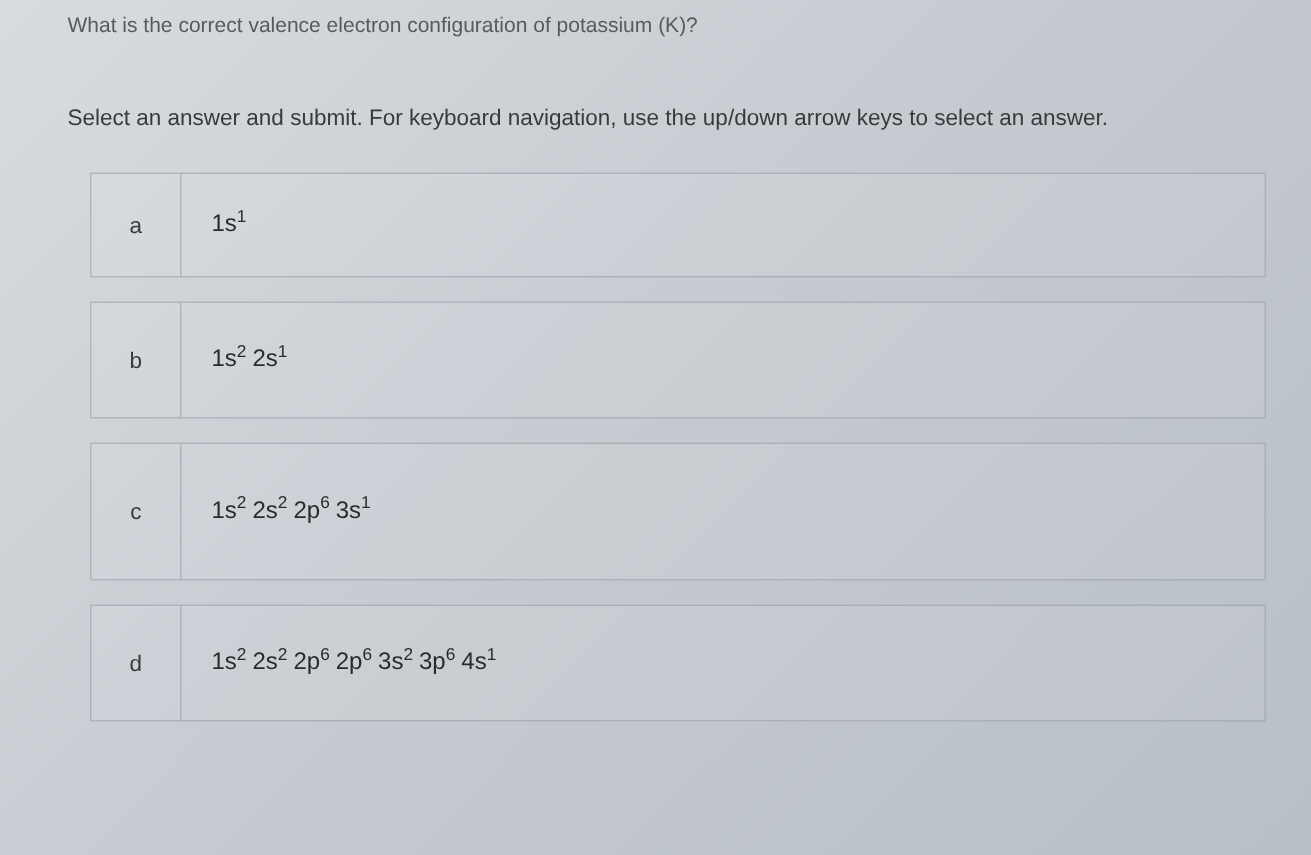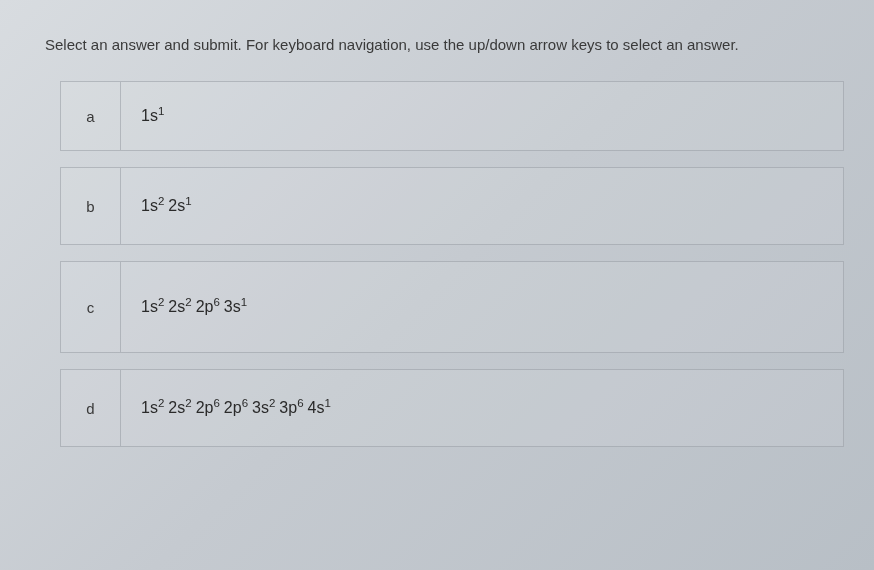--- a/index.html
+++ b/index.html
@@ -87,6 +87,7 @@
 <body>
 
 <div class="container">
+  <div class="question-cut">What is the correct valence electron configuration of potassium (K)?</div>
   <div class="instruction">Select an answer and submit. For keyboard navigation, use the up/down arrow keys to select an answer.</div>
   <div class="options" id="options-host">
       <div class="option-row">

